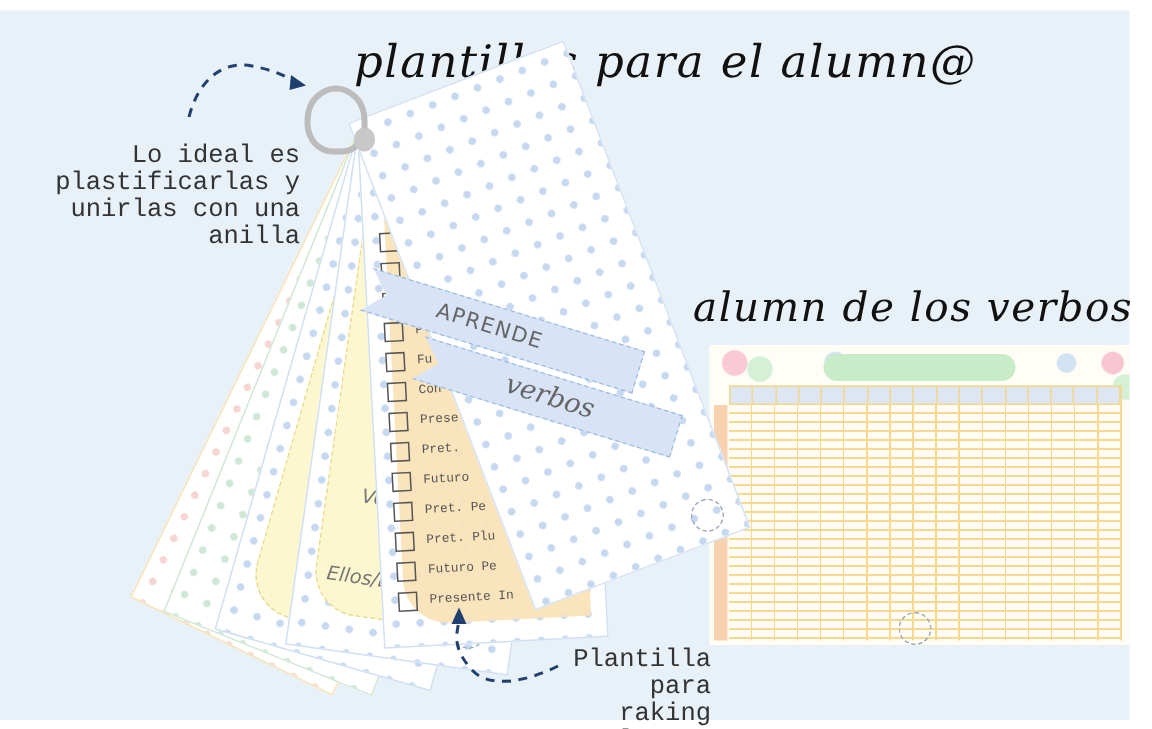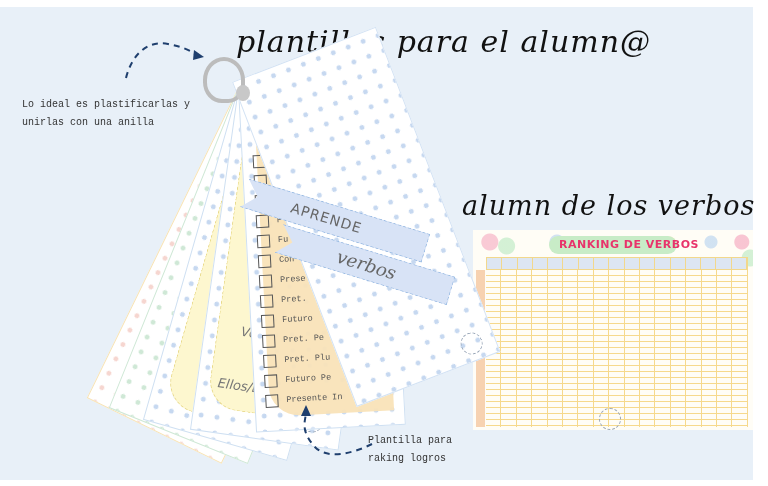--- a/index.html
+++ b/index.html
@@ -11,7 +11,7 @@
   .title-main { left: 236px; top: 24px; font-size: 30px; }
   .title-rank { left: 462px; top: 190px; font-size: 27px; }
 
-  .note { position: absolute; font-family: "Liberation Mono", monospace; font-size: 10px; color: #333; line-height: 18px; text-align: left; }
+  .note { position: absolute; font-family: "Liberation Mono", monospace; font-size: 17px; color: #333; line-height: 18px; text-align: right; }
   .note-left { left: 22px; top: 96px; width: 178px; }
   .note-bottom { left: 368px; top: 432px; width: 106px; }
 

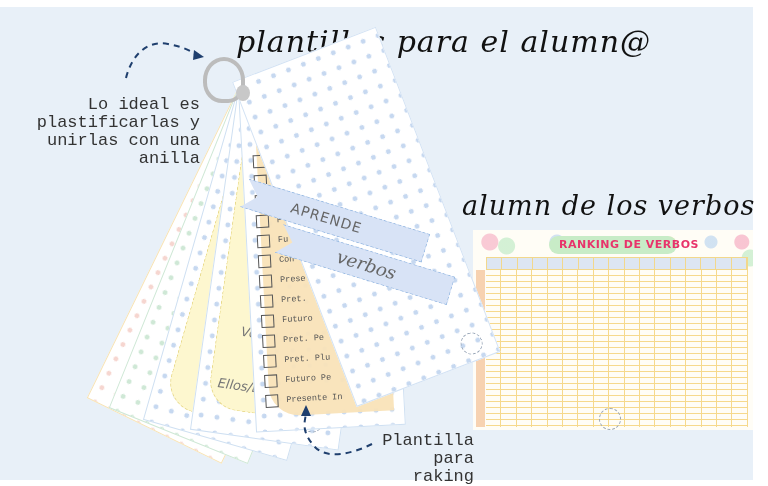--- a/index.html
+++ b/index.html
@@ -168,7 +168,6 @@
 
 <div class="ranking">
   <div class="rank-banner"></div>
-  <div class="rank-title">RANKING DE VERBOS</div>
   <div class="rank-grid">
     <div class="rank-head">
       <div></div>

